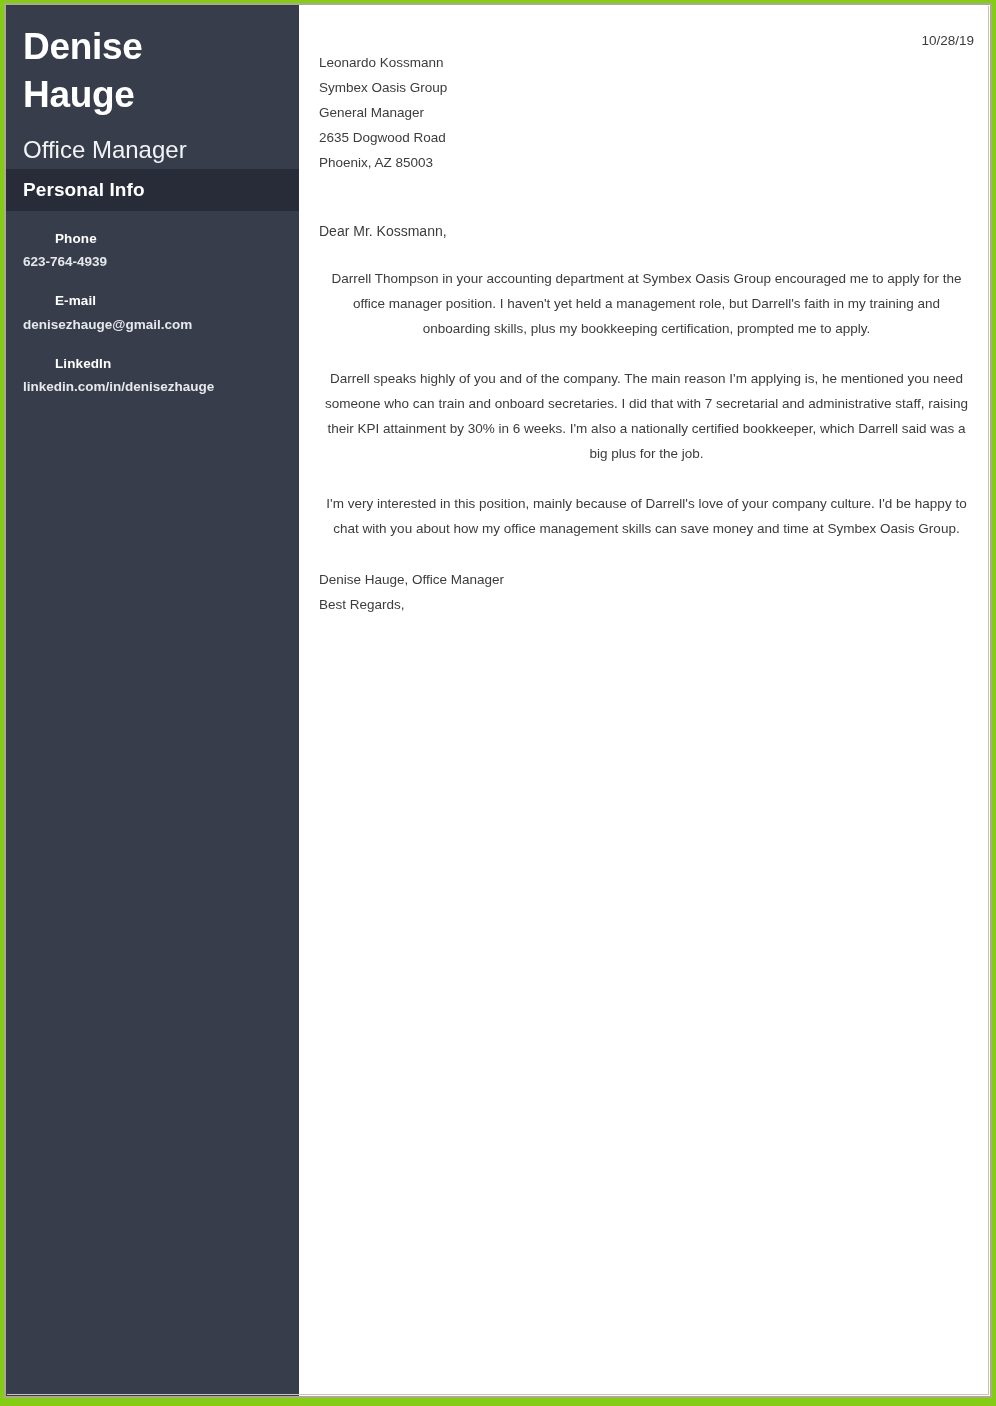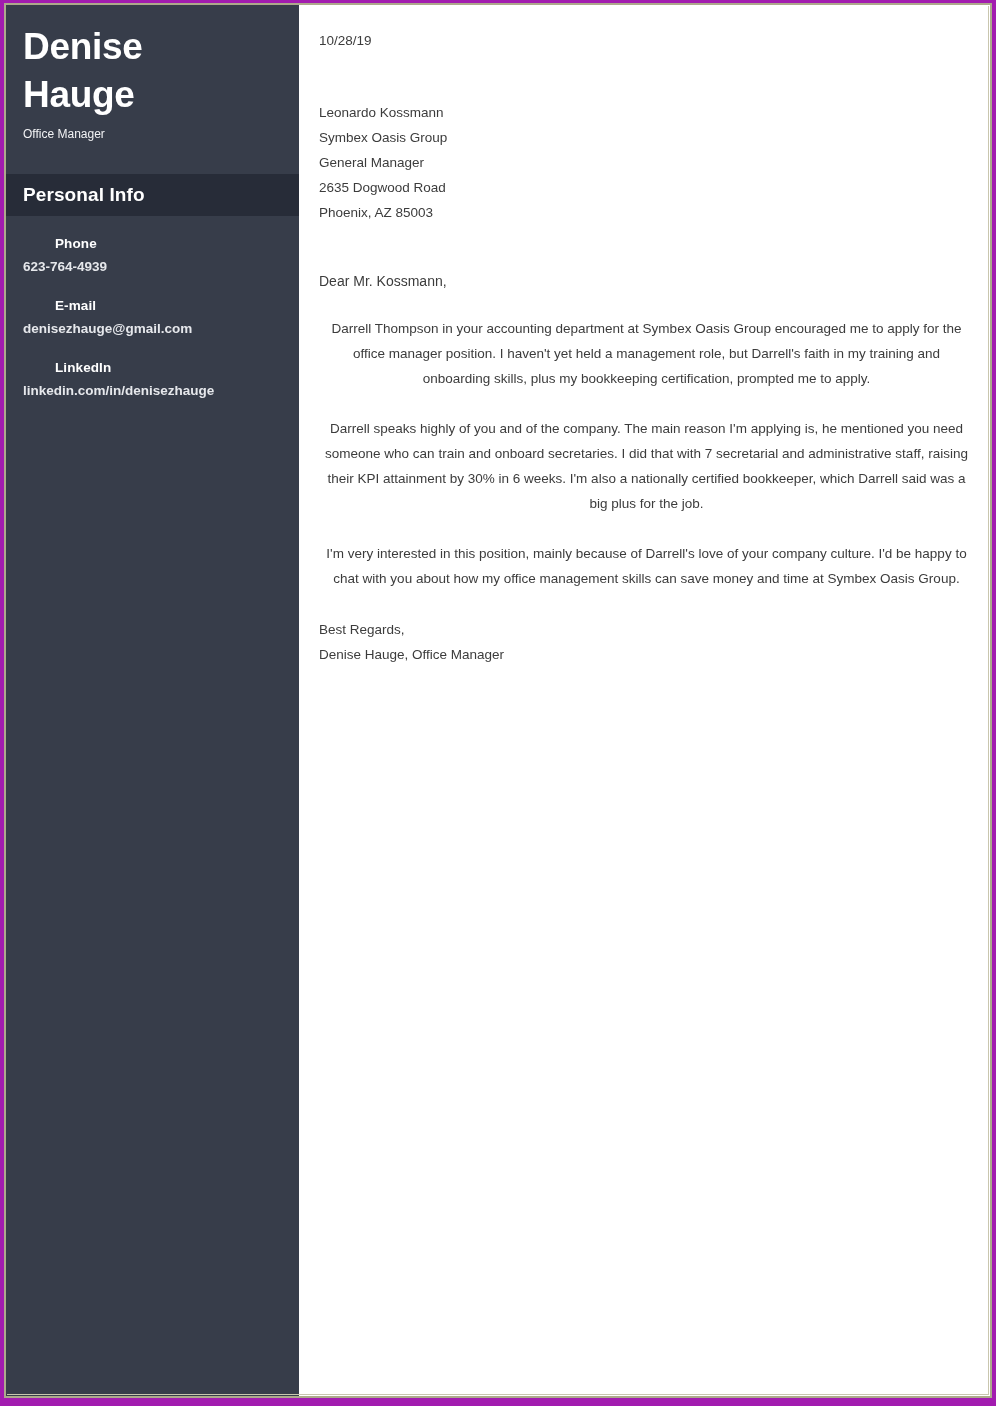--- a/index.html
+++ b/index.html
@@ -19,7 +19,7 @@
     width: 996px;
     height: 1406px;
     box-sizing: border-box;
-    background: #a21caf;
+    background: #84cc16;
   }
 
   

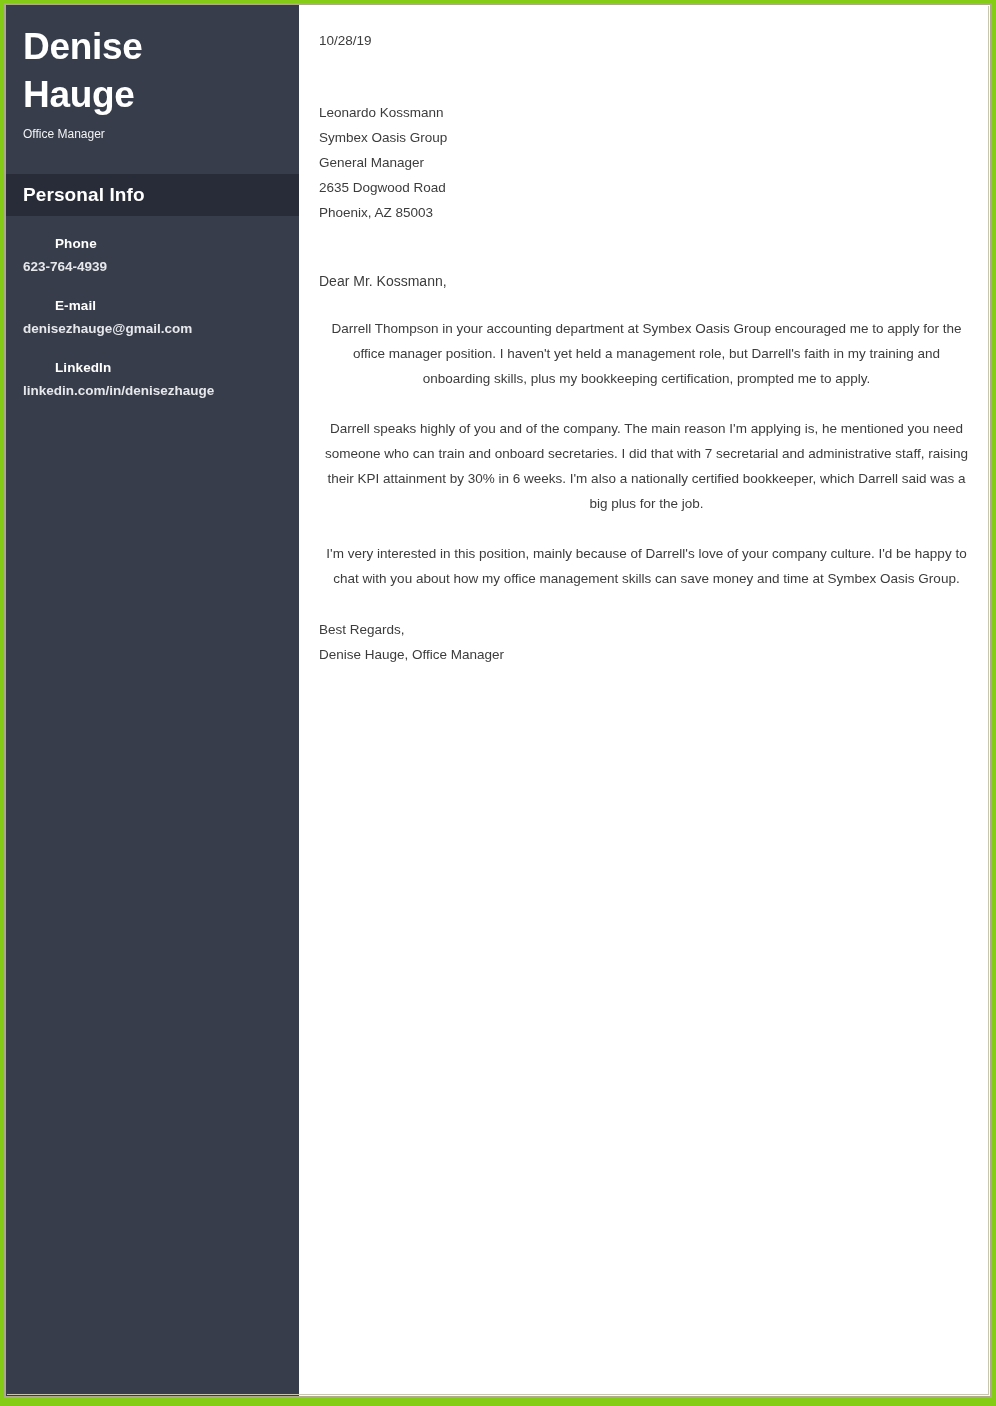--- a/index.html
+++ b/index.html
@@ -141,6 +141,7 @@
     font-size: 13.5px;
     color: #3c3c3c;
     line-height: 1.5;
+    text-align: right;
   }
 
   .recipient {

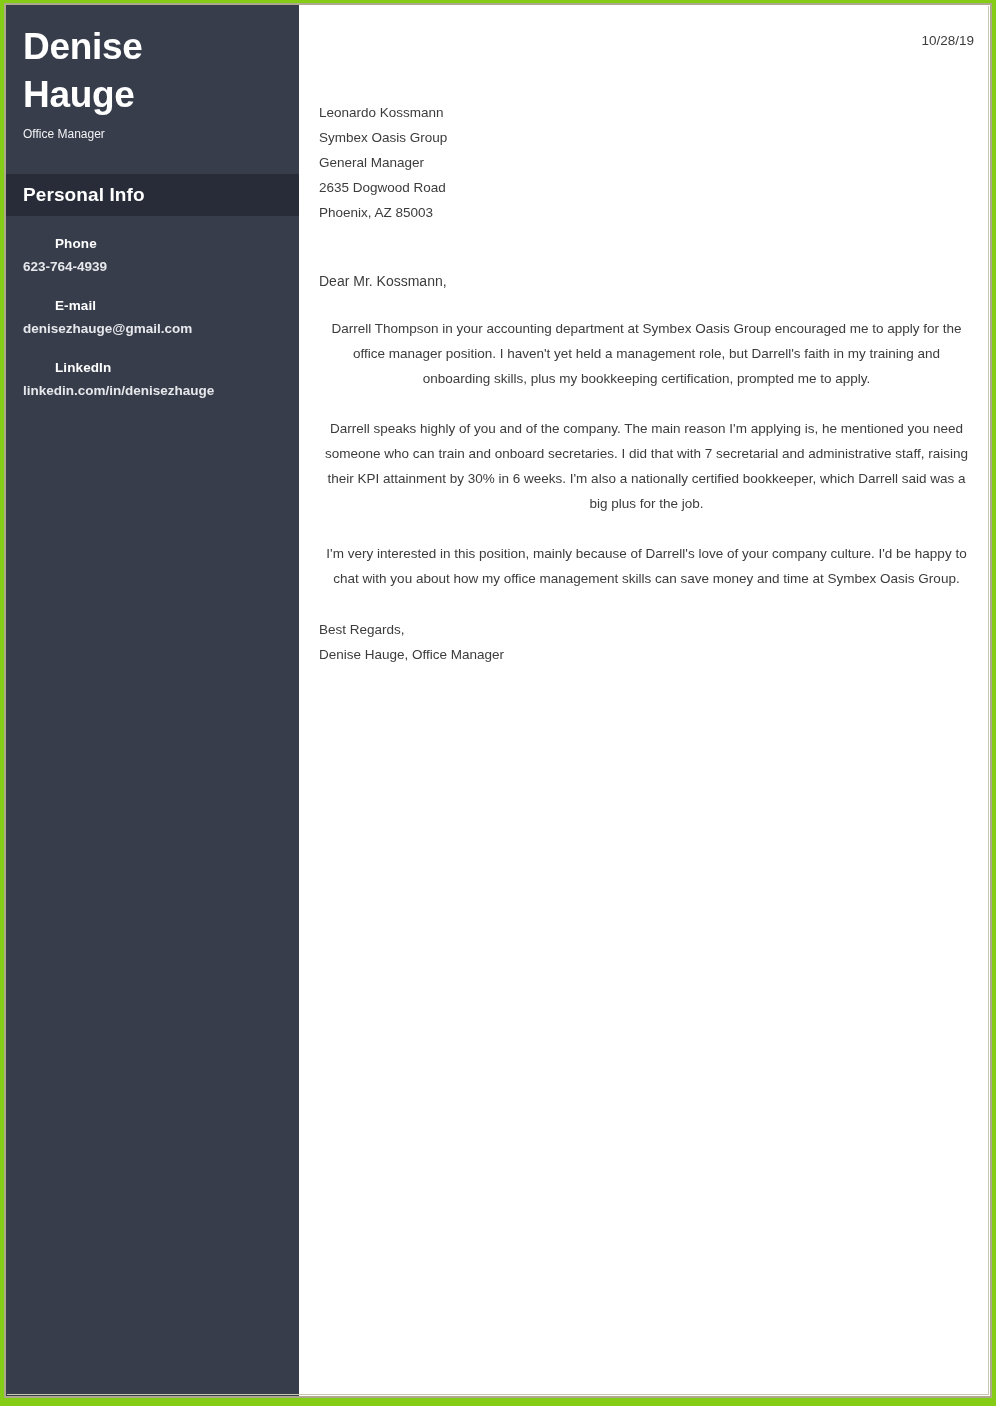--- a/index.html
+++ b/index.html
@@ -145,7 +145,6 @@
   }
 
   .recipient {
-    margin-top: 50px;
   }
   .recipient-line {
     font-size: 13.5px;

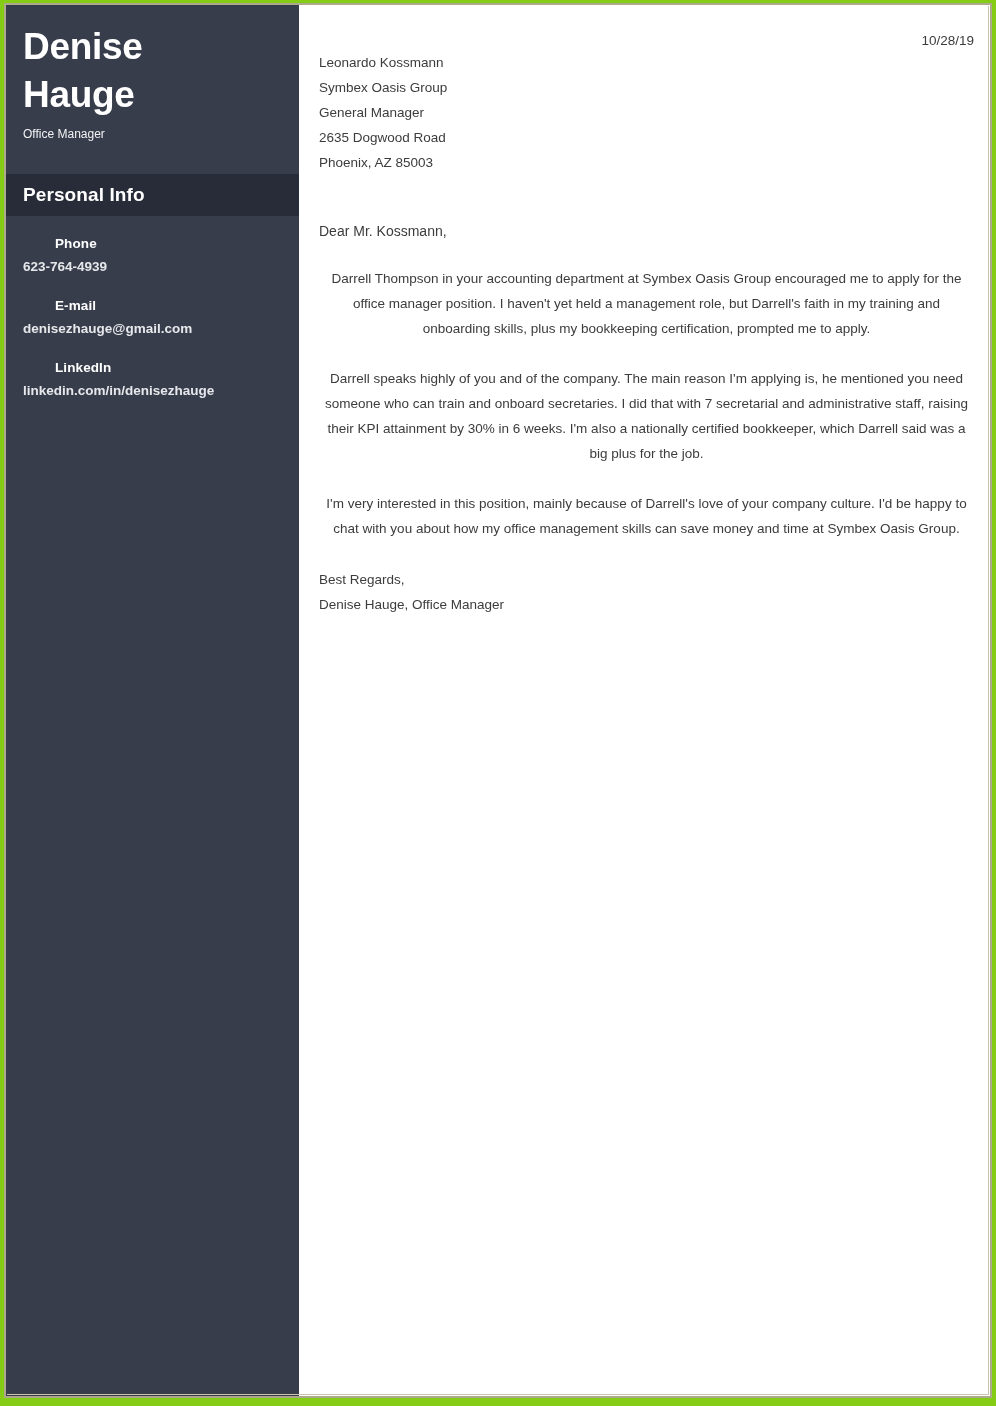--- a/index.html
+++ b/index.html
@@ -79,10 +79,10 @@
     max-width: 215px;
   }
   .job-title {
-    font-size: 12px;
+    font-size: 24px;
     font-weight: normal;
     color: #f2f3f5;
-    margin-top: 9px;
+    margin-top: 18px;
     line-height: 1.2;
   }
 

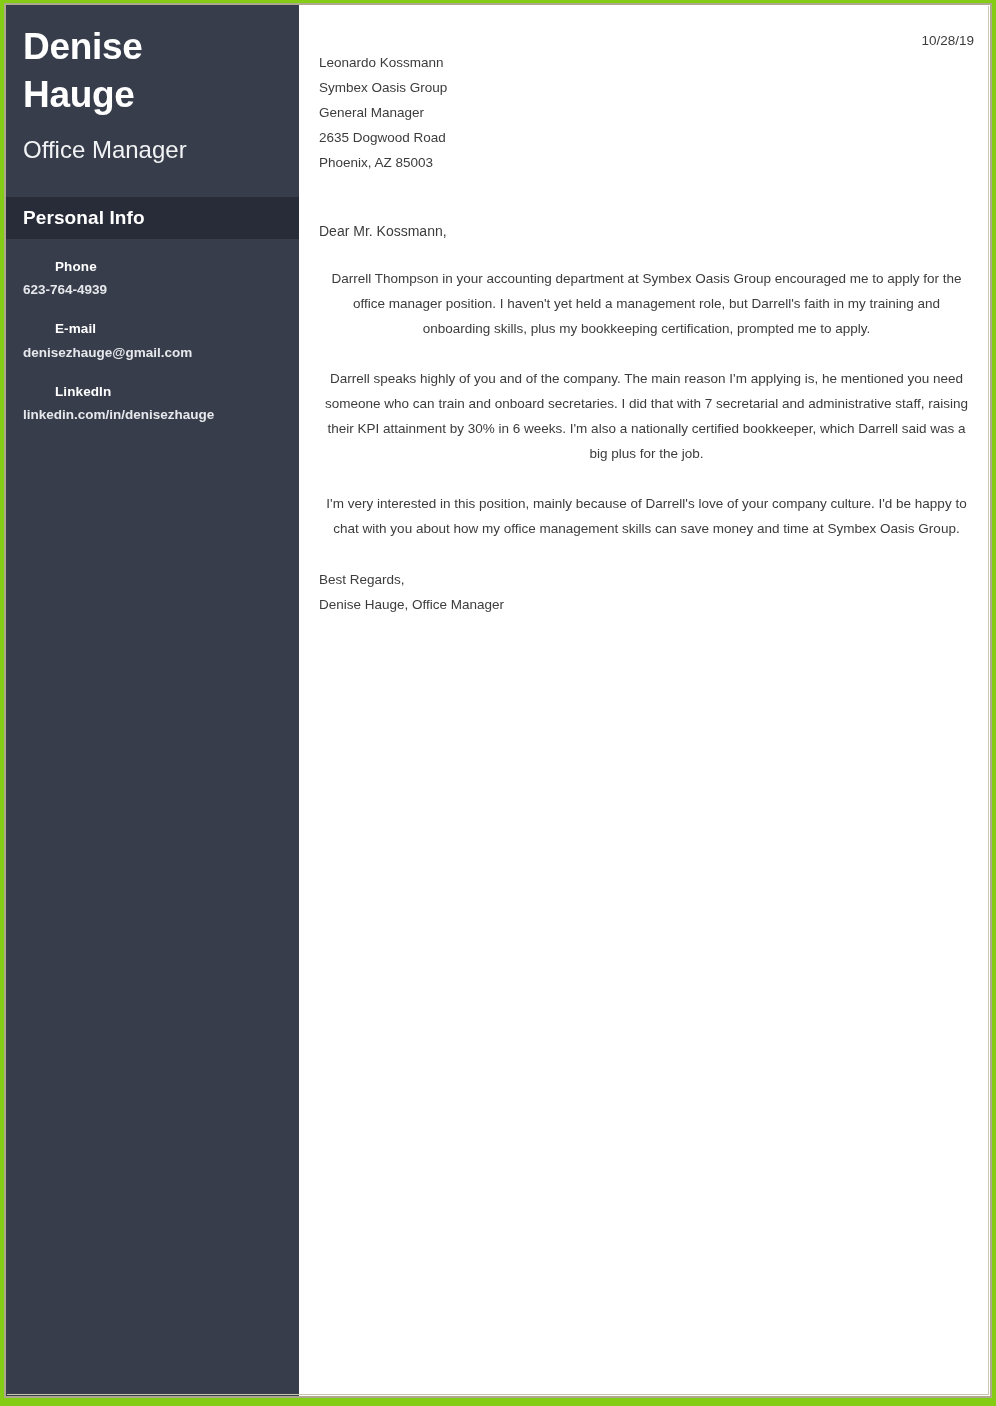--- a/index.html
+++ b/index.html
@@ -87,7 +87,7 @@
   }
 
   .section-band {
-    margin-top: 32px;
+    margin-top: 4px;
     background: #272c38;
     height: 42px;
     display: flex;

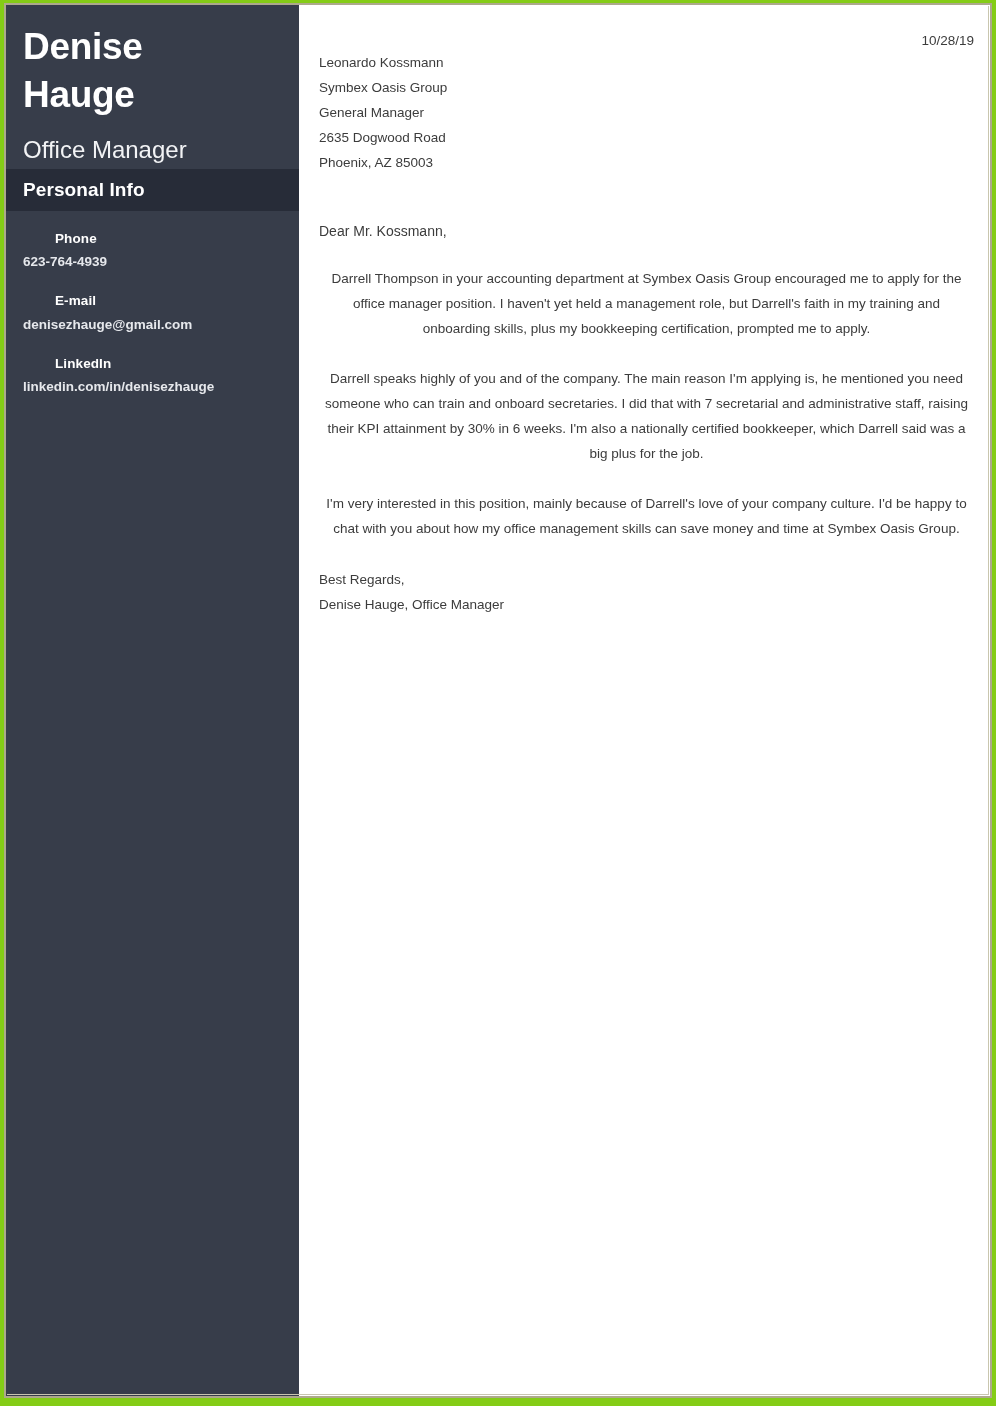--- a/index.html
+++ b/index.html
@@ -236,8 +236,8 @@
         <p class="body-paragraph">I'm very interested in this position, mainly because of Darrell's love of your company culture. I'd be happy to chat with you about how my office management skills can save money and time at Symbex Oasis Group.</p>
 
         <div class="closing">
+          <div class="closing-line">Denise Hauge, Office Manager</div>
           <div class="closing-line">Best Regards,</div>
-          <div class="closing-line">Denise Hauge, Office Manager</div>
         </div>
 
       </div>

